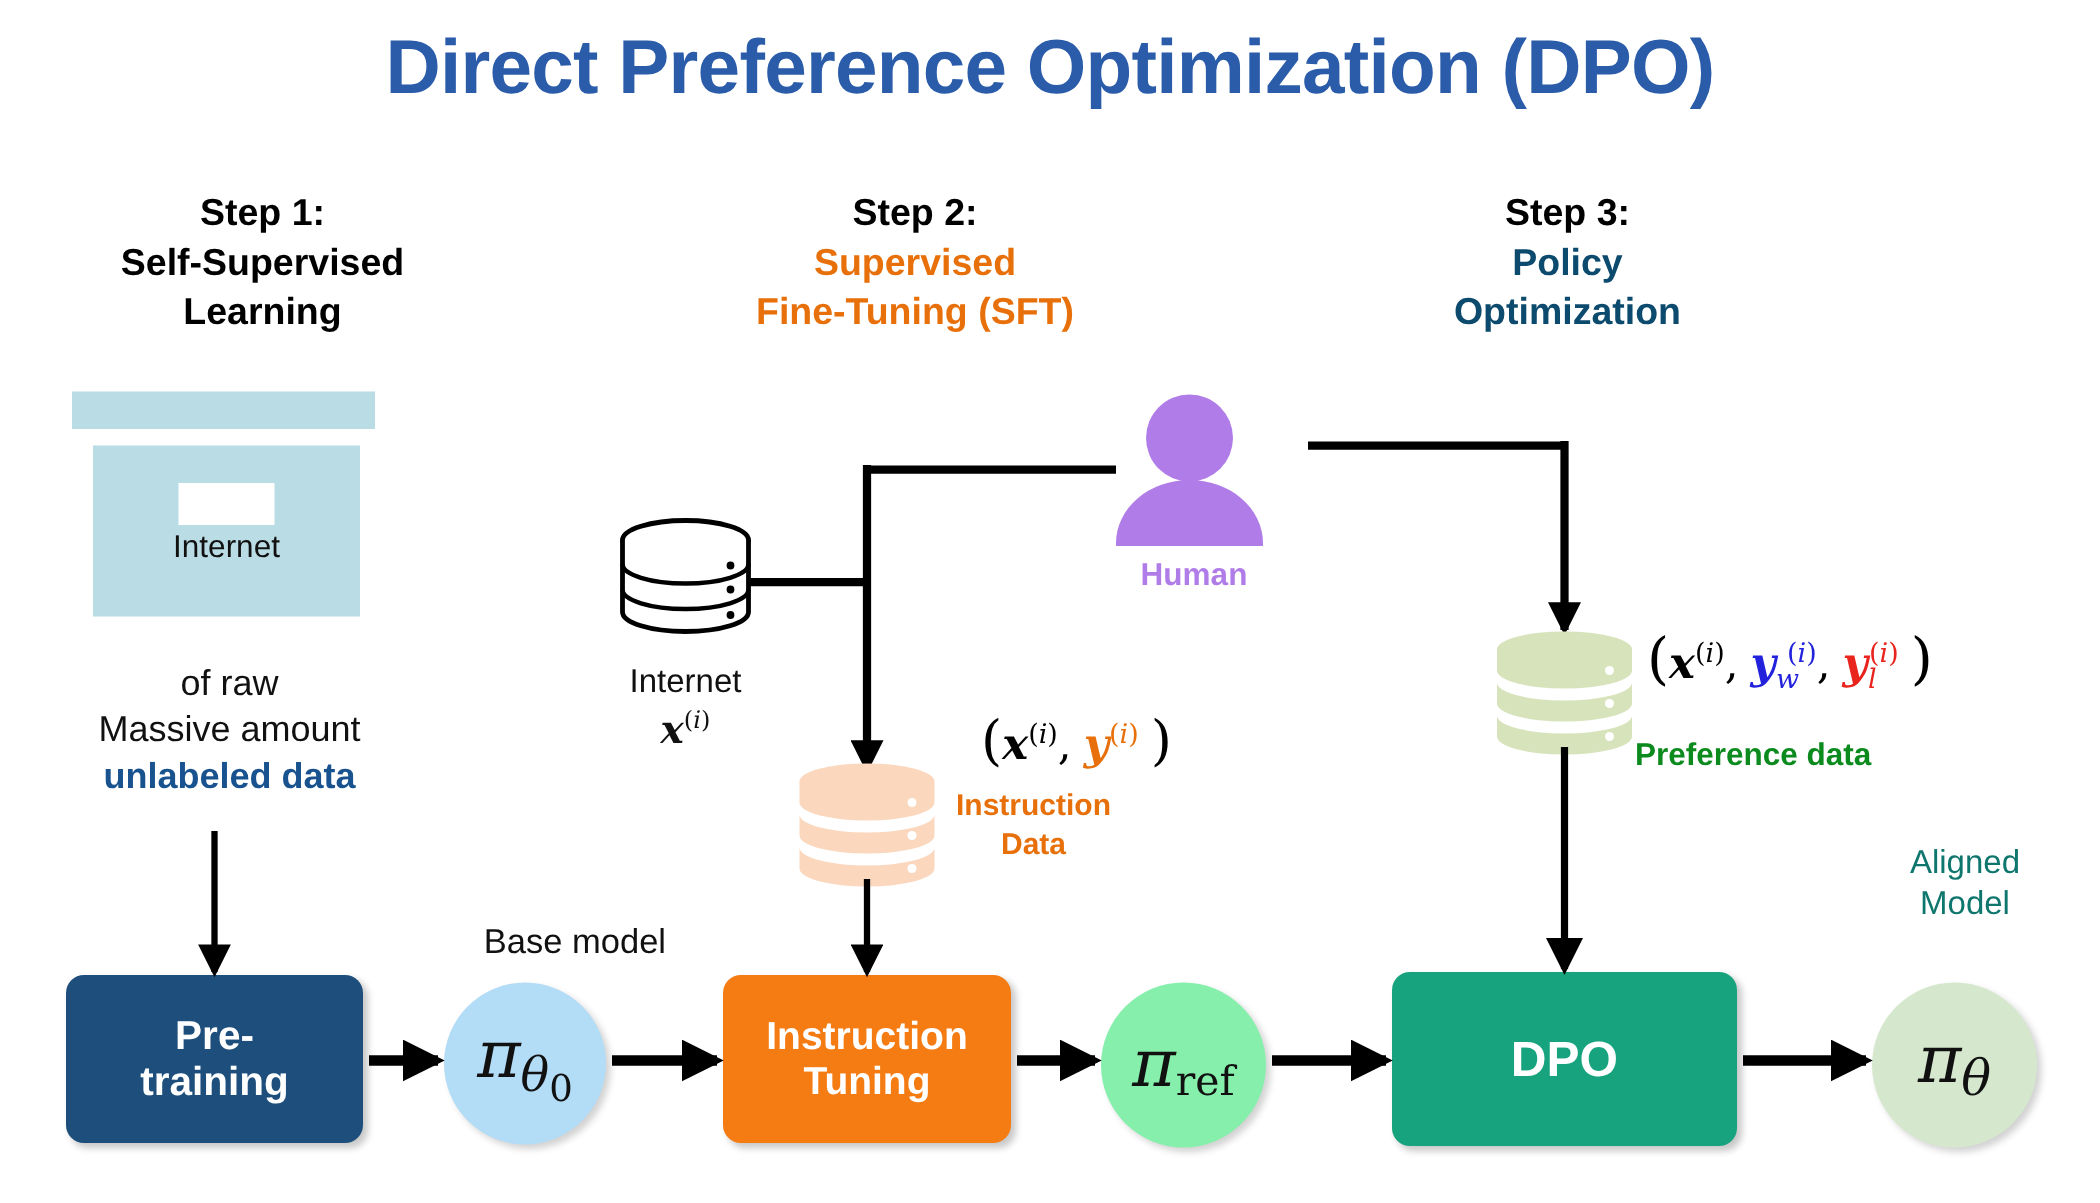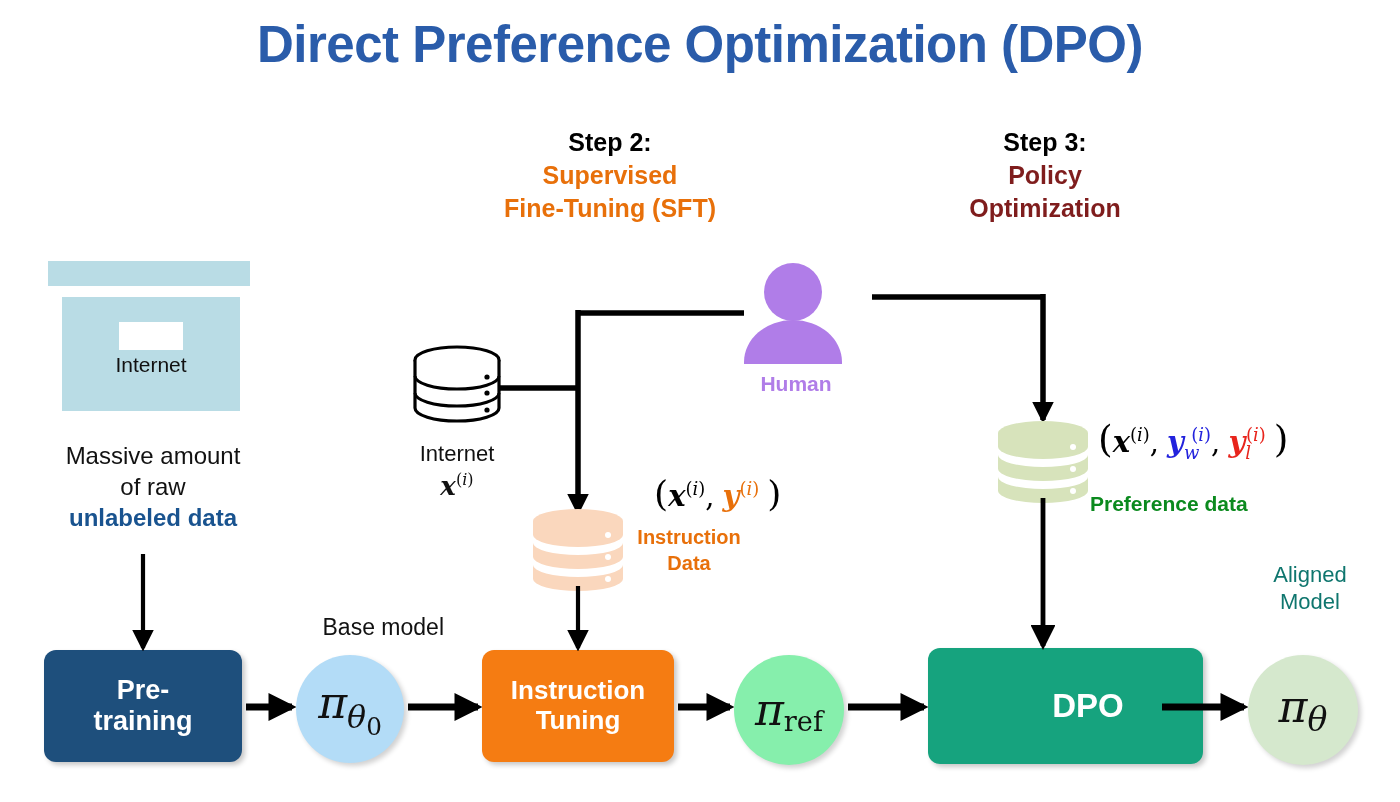--- a/index.html
+++ b/index.html
@@ -81,6 +81,11 @@
 
   <div class="abs" id="title">Direct Preference Optimization (DPO)</div>
 
+  <div class="abs step-head" id="step1">
+    <div class="step-num">Step 1:</div>
+    <div class="step-sub-black">Self-Supervised</div>
+    <div class="step-sub-black">Learning</div>
+  </div>
 
   <div class="abs step-head" id="step2">
     <div class="step-num">Step 2:</div>

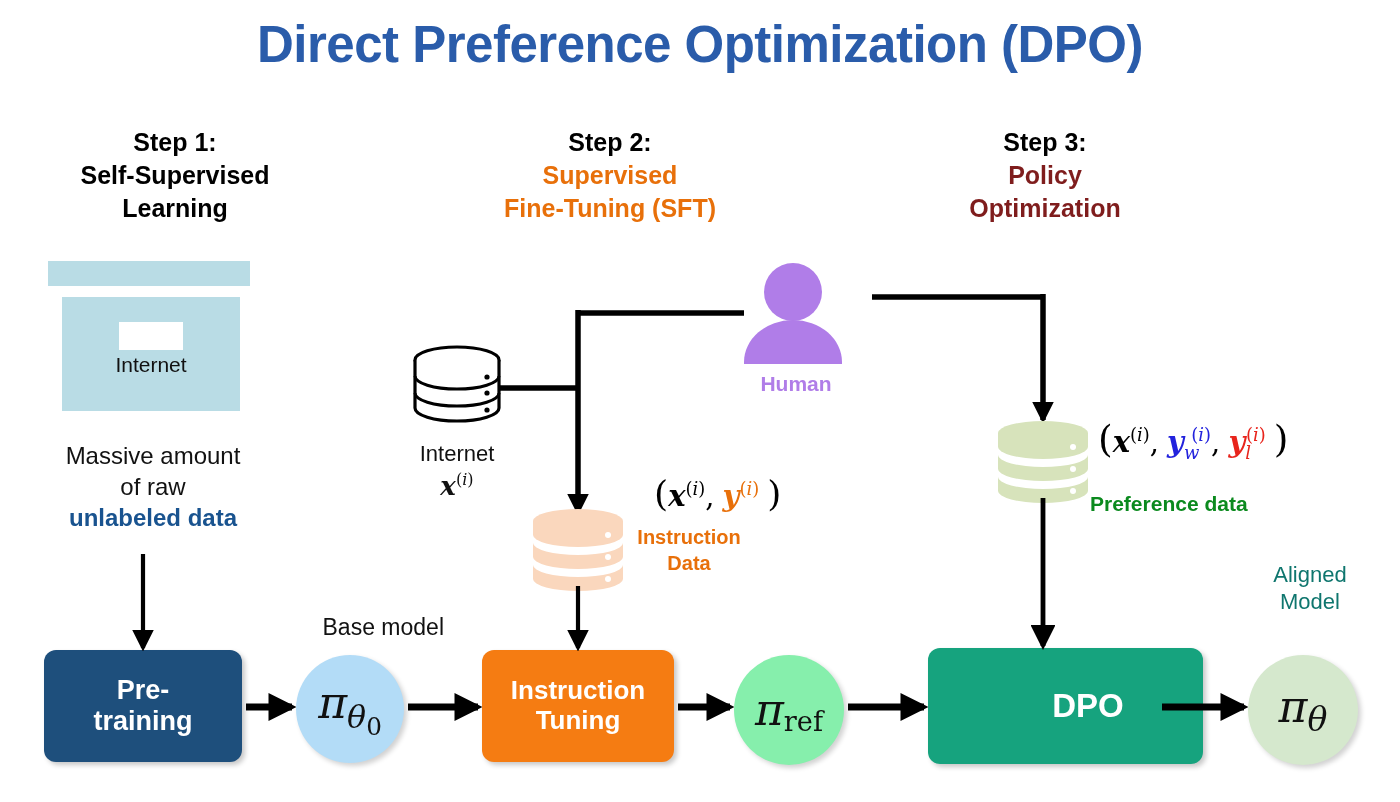--- a/index.html
+++ b/index.html
@@ -20,7 +20,7 @@
   .step-num{color:#000000;}
   .step-sub-black{color:#000000;}
   .step-sub-orange{color:#e8700a;}
-  .step-sub-green{color:#7f1d1d;}
+  .step-sub-green{color:#0c4a6e;}
 
   #step1{left:10px;top:126px;width:330px;}
   #step2{left:440px;top:126px;width:340px;}

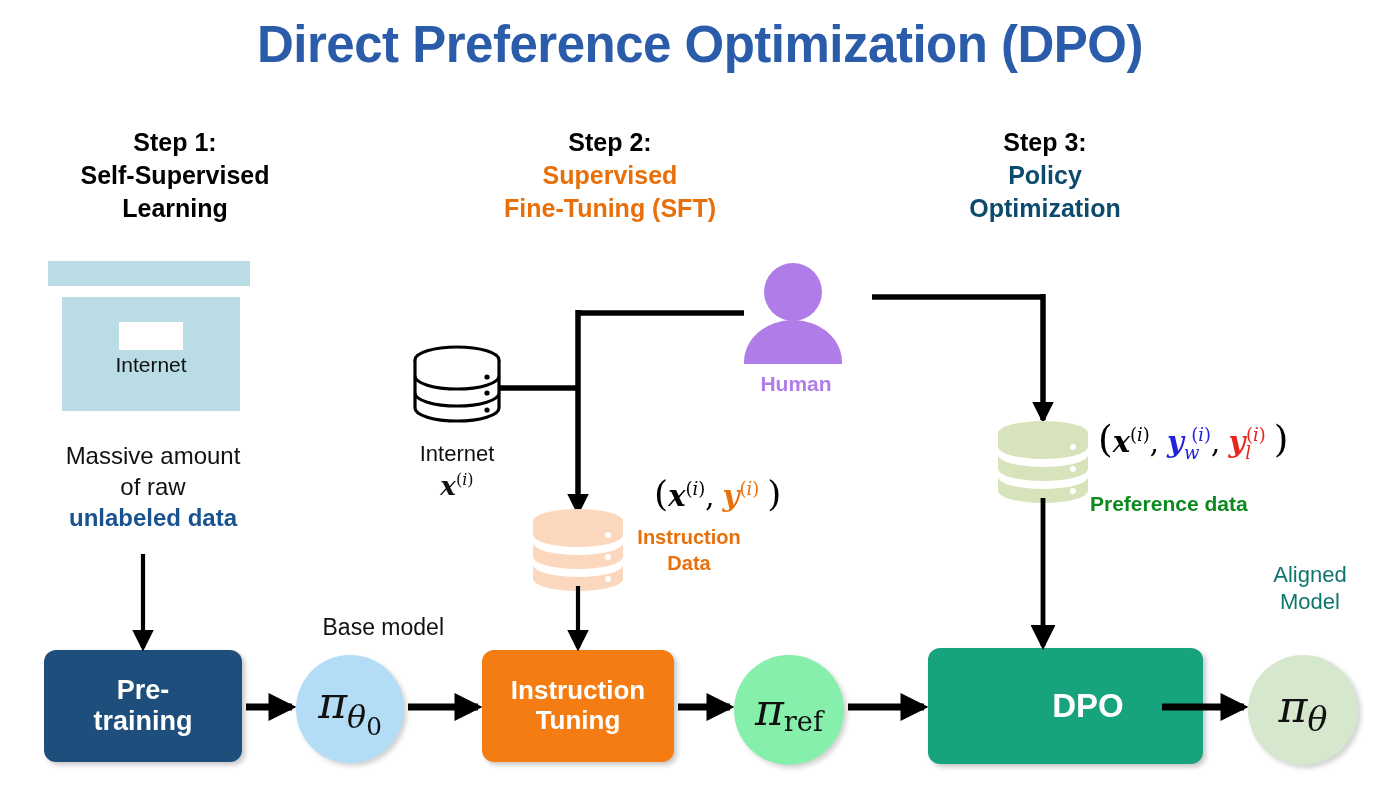--- a/index.html
+++ b/index.html
@@ -107,8 +107,8 @@
   </div>
 
   <div class="abs" id="massive">
+    <div>of raw</div>
     <div>Massive amount</div>
-    <div>of raw</div>
     <div class="bold-blue">unlabeled data</div>
   </div>
 

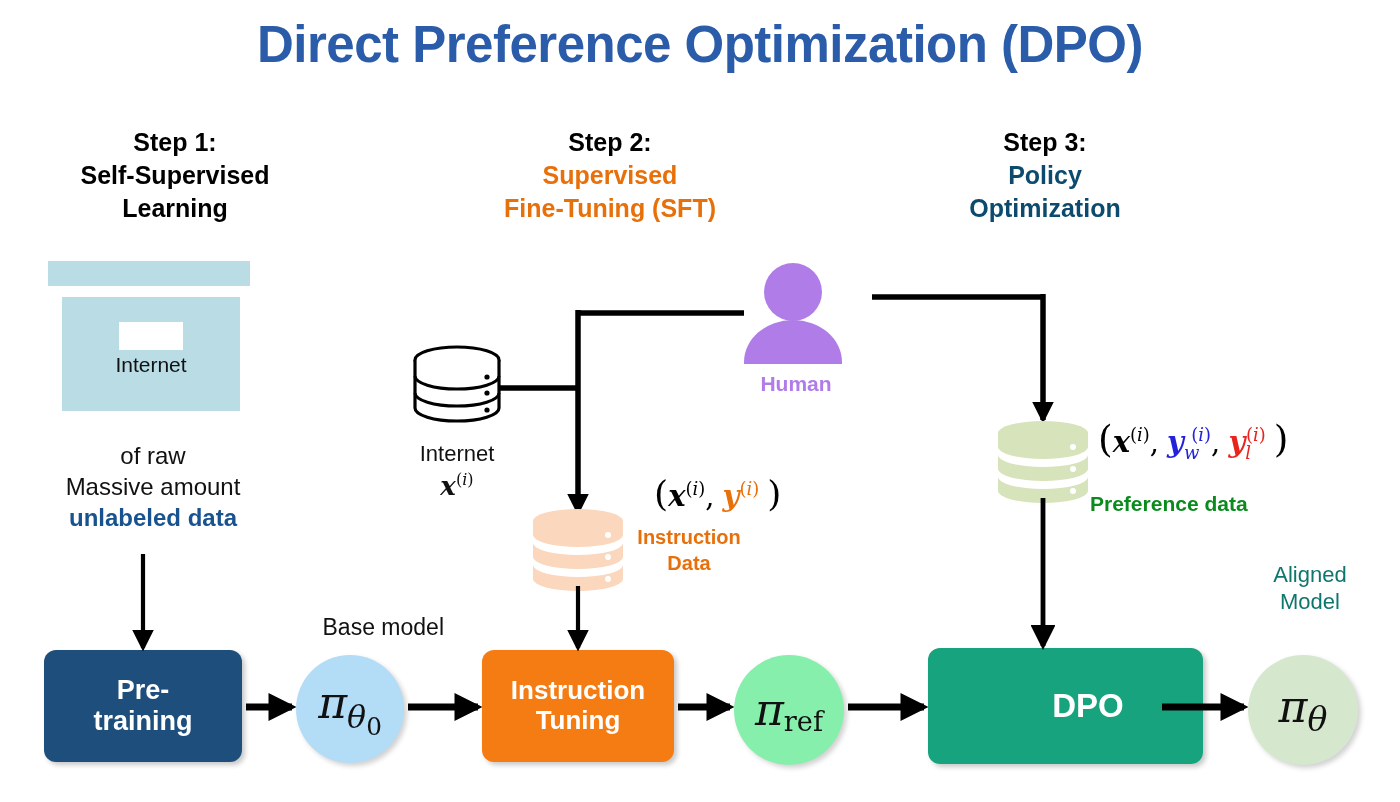--- a/index.html
+++ b/index.html
@@ -63,7 +63,7 @@
         box-shadow:3px 3px 5px rgba(0,0,0,0.22);}
   #box-pre{left:44px;top:650px;width:198px;height:112px;background:#1e4f7c;font-size:27px;}
   #box-instr{left:482px;top:650px;width:192px;height:112px;background:#f57c12;font-size:26px;}
-  #box-dpo{left:928px;top:648px;width:230px;height:116px;background:#16a37e;font-size:33px;padding-left:45px;}
+  #box-dpo{left:928px;top:648px;width:230px;height:116px;background:#16a37e;font-size:33px;}
 
   .pcirc{border-radius:50%;display:flex;align-items:center;justify-content:center;
          box-shadow:3px 3px 5px rgba(0,0,0,0.18);font-size:44px;color:#111;}

